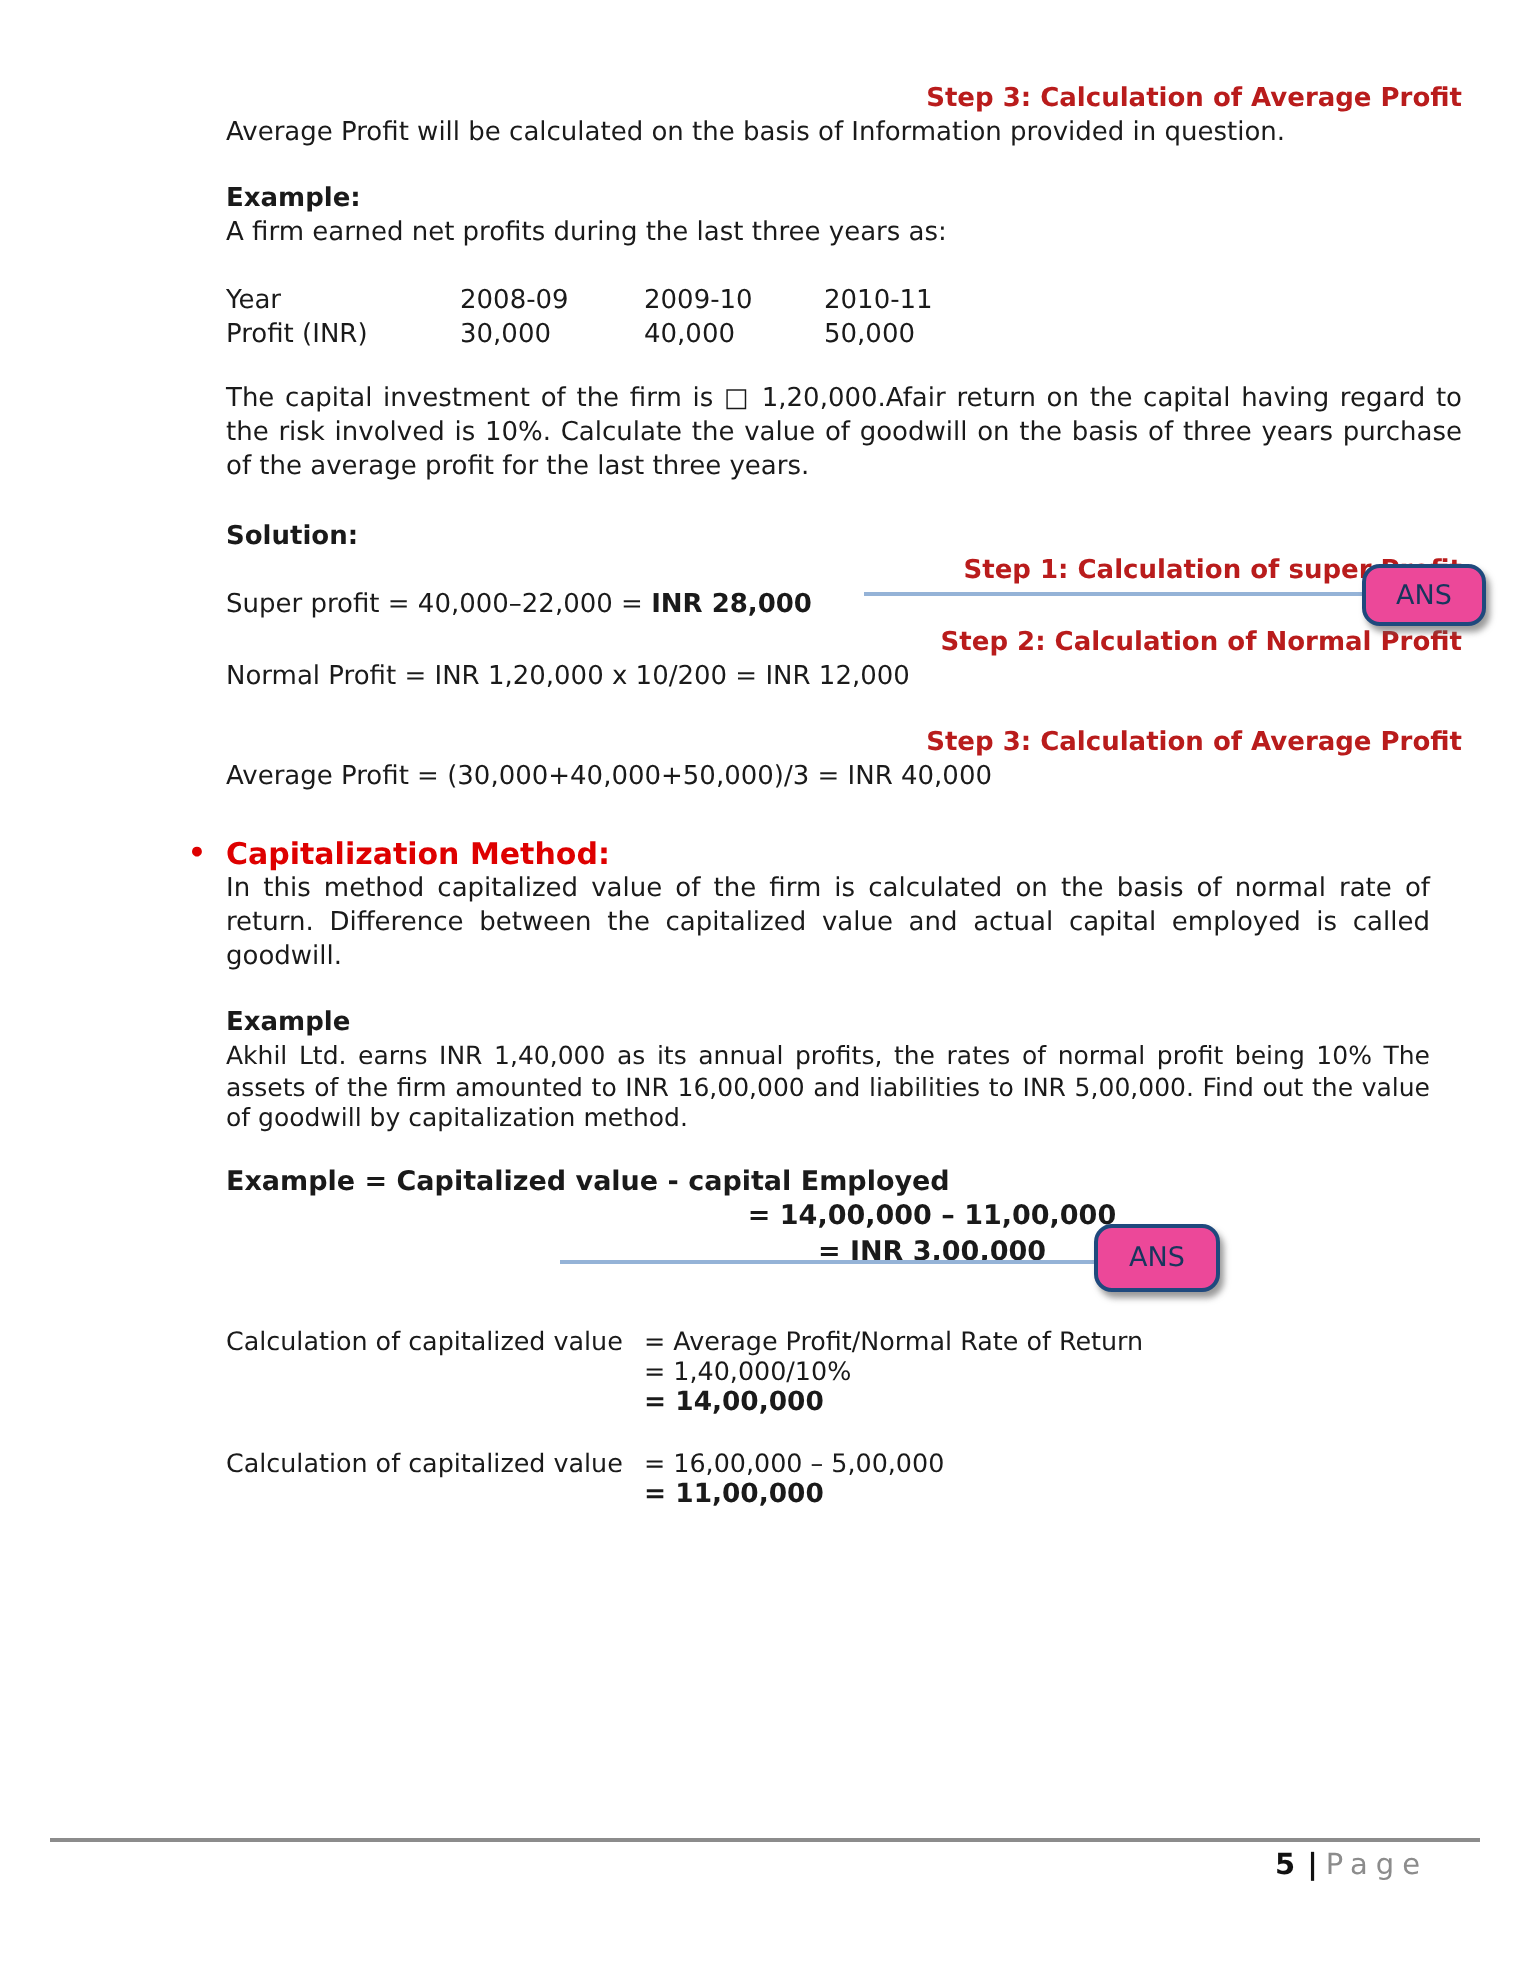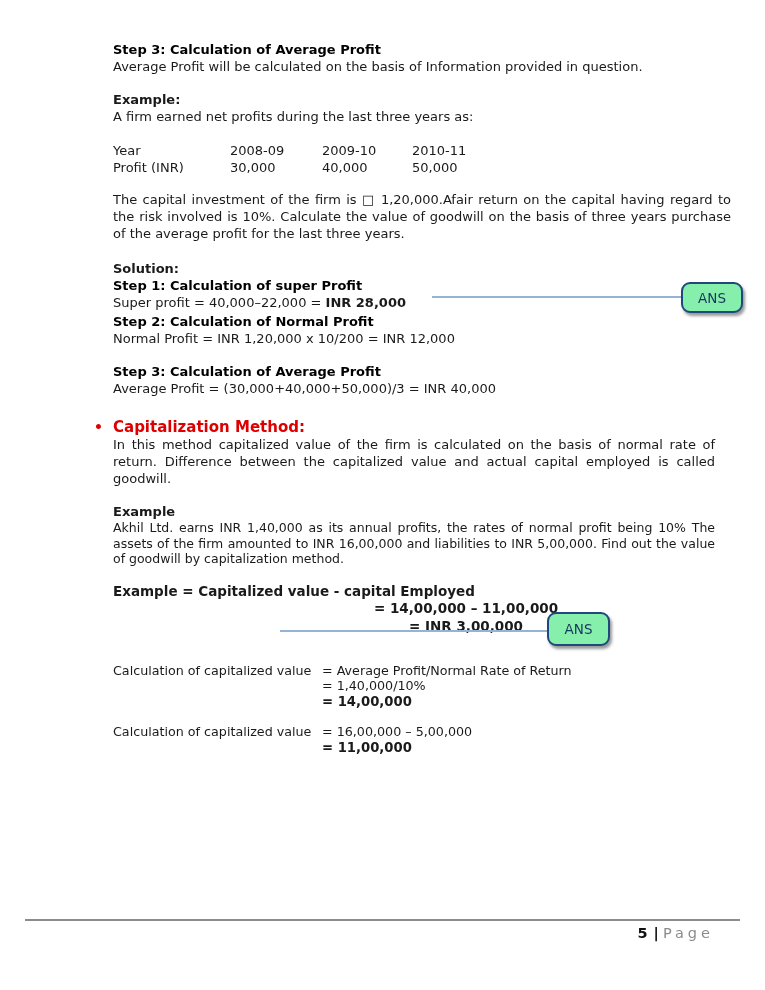--- a/index.html
+++ b/index.html
@@ -11,7 +11,7 @@
   .page { position:absolute; inset:0; background:#ffffff; }
   .content { position:absolute; left:113px; top:41px; width:618px; font-size:13px; line-height:17px; }
 
-  .h-blue { color:#000000; font-weight:bold; }
+  .h-blue { color:#b91c1c; font-weight:bold;text-align:right; }
   .h-bold { font-weight:bold; }
   .h-red  { color:#DE0000; font-weight:bold; font-size:15px; line-height:18px; position:relative; }
   .bullet { position:absolute; left:-19px; top:0; color:#DE0000; font-size:14px; }

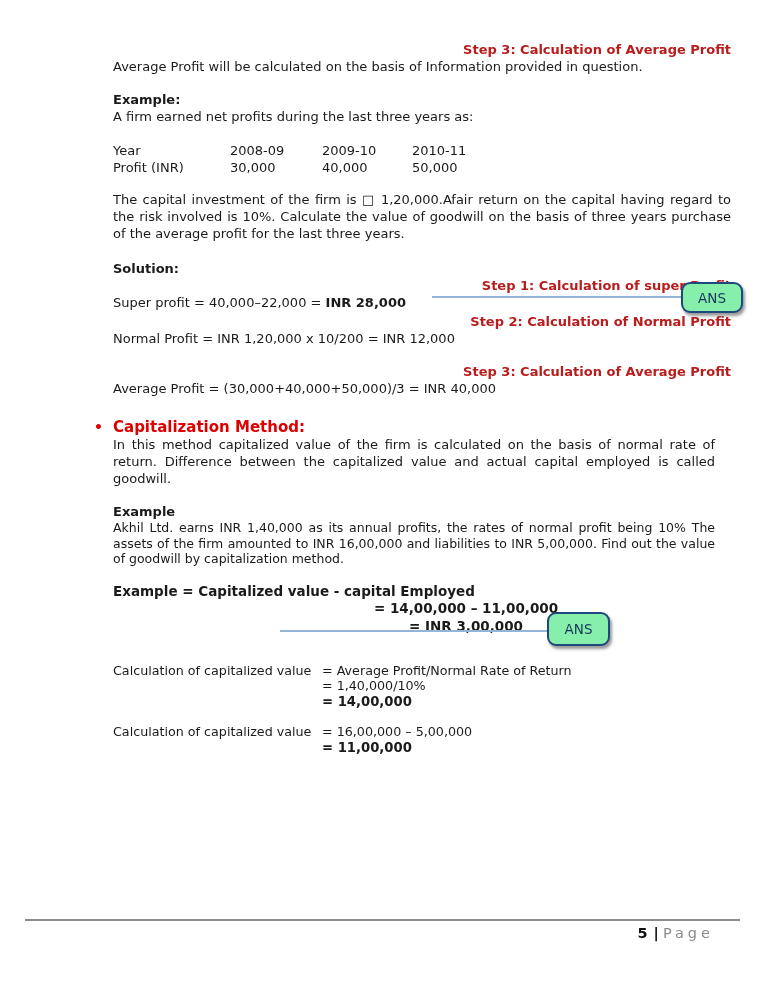--- a/index.html
+++ b/index.html
@@ -50,7 +50,7 @@
 
   .ans-badge {
     position:absolute; display:flex; align-items:center; justify-content:center;
-    background:#86efac; border:2.5px solid #1F497D; border-radius:9px;
+    background:#ec4899; border:2.5px solid #1F497D; border-radius:9px;
     box-shadow:2px 3px 3px rgba(100,100,100,0.65);
     color:#17365D; font-size:13.5px;
   }

